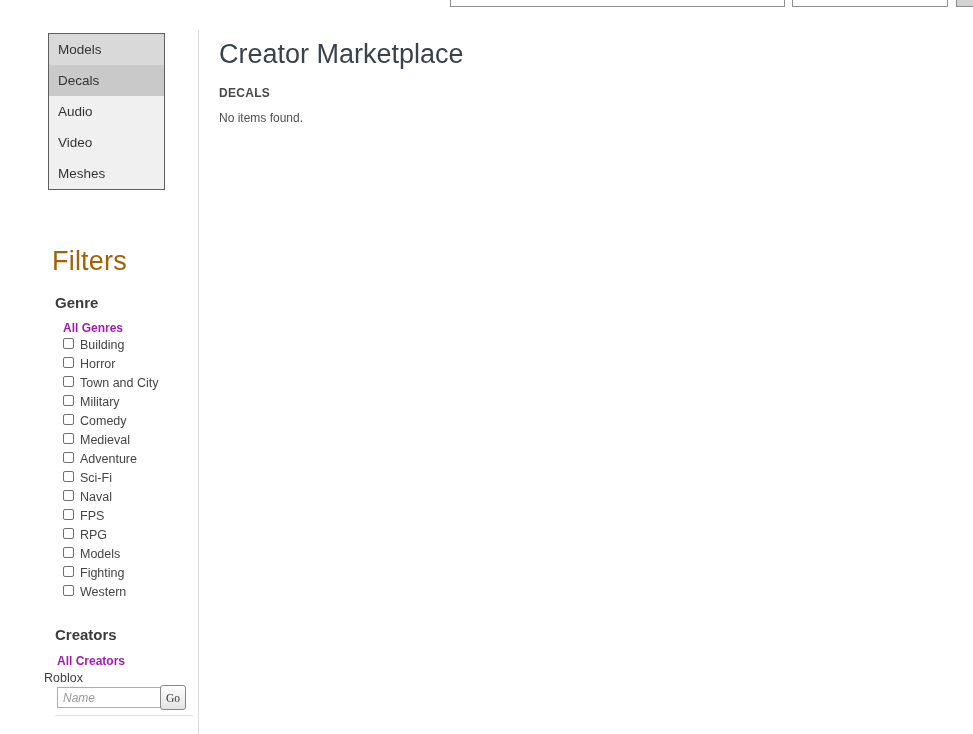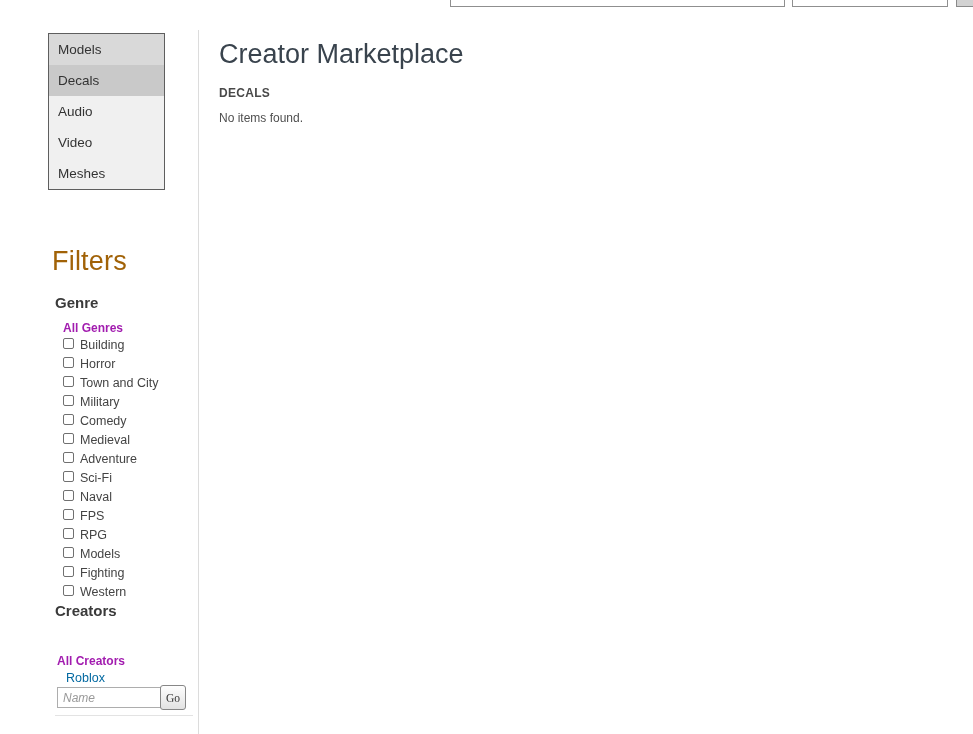--- a/index.html
+++ b/index.html
@@ -77,7 +77,7 @@
     color: #3a3a3a;
   }
   .genre-heading { top: 294px; }
-  .creators-heading { top: 602px; }
+  .creators-heading { top: 626px; }
   .sub-bold {
     position: absolute;
     font-size: 12px;

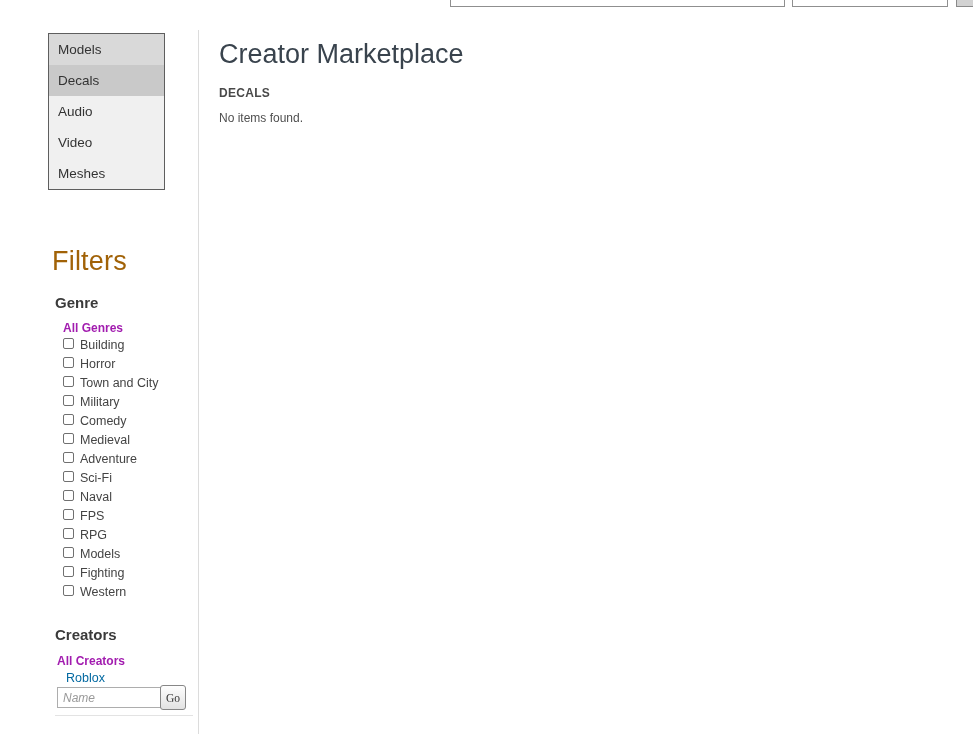--- a/index.html
+++ b/index.html
@@ -117,10 +117,10 @@
 
   .creator-link {
     position: absolute;
-    left: 66px;
+    left: 44px;
     top: 671px;
     font-size: 12.5px;
-    color: #0369a1;
+    color: #404040;
     text-decoration: none;
     cursor: pointer;
   }

